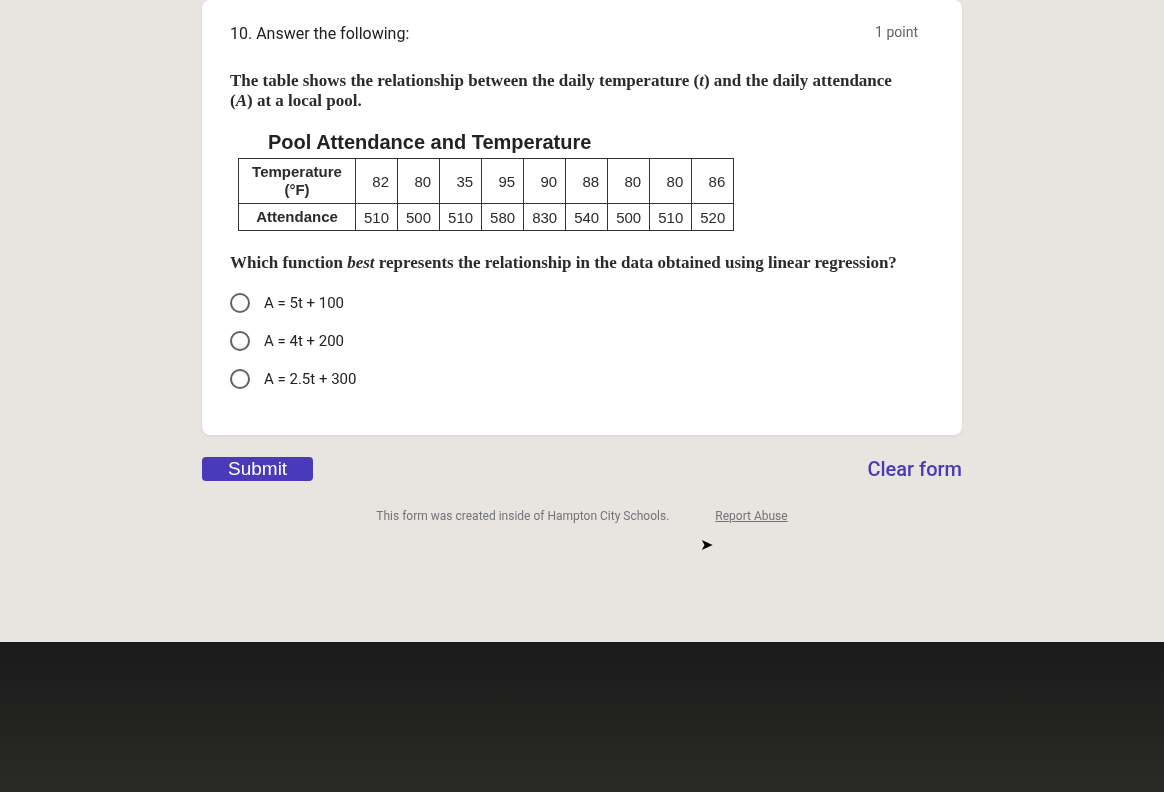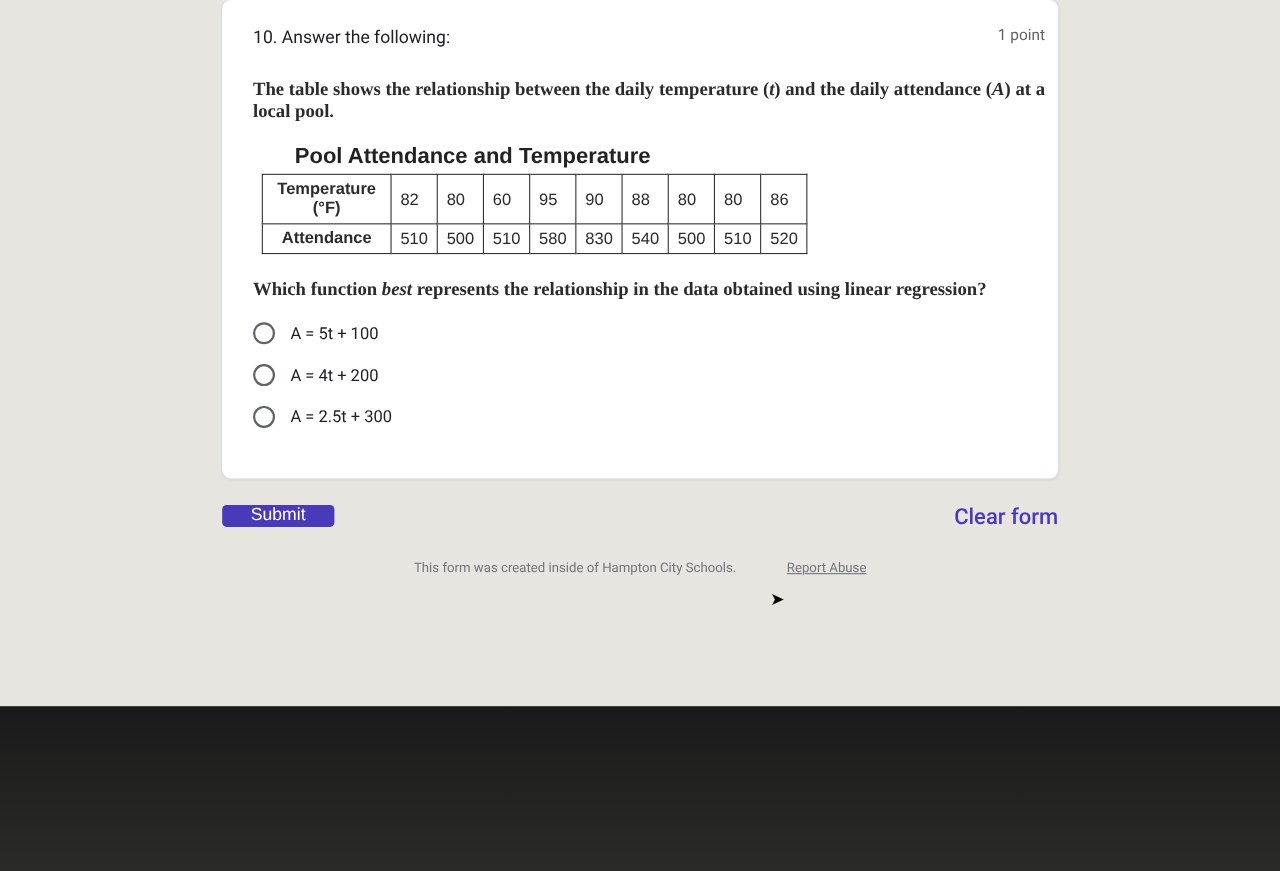--- a/index.html
+++ b/index.html
@@ -26,7 +26,7 @@
     background: #fff;
     width: 760px;
     border-radius: 8px;
-    padding: 24px 12px 28px 28px;
+    padding: 24px 44px 28px 28px;
     box-shadow: 0 1px 3px rgba(0,0,0,0.08);
     margin-top: 0;
     position: relative;

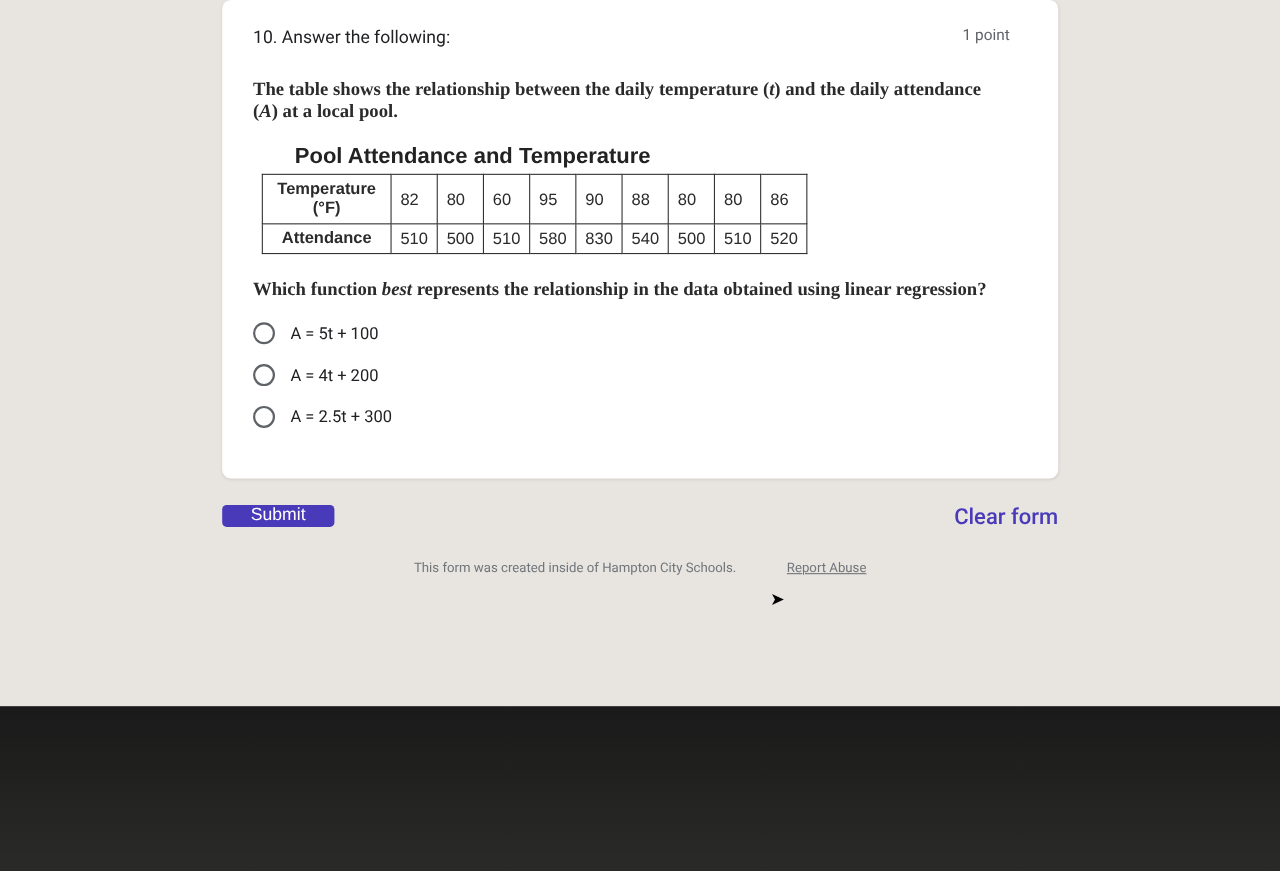--- a/index.html
+++ b/index.html
@@ -75,7 +75,7 @@
   table.data td, table.data th {
     border: 1.5px solid #333;
     padding: 4px 8px;
-    text-align: left;
+    text-align: right;
     vertical-align: middle;
   }
   table.data th {

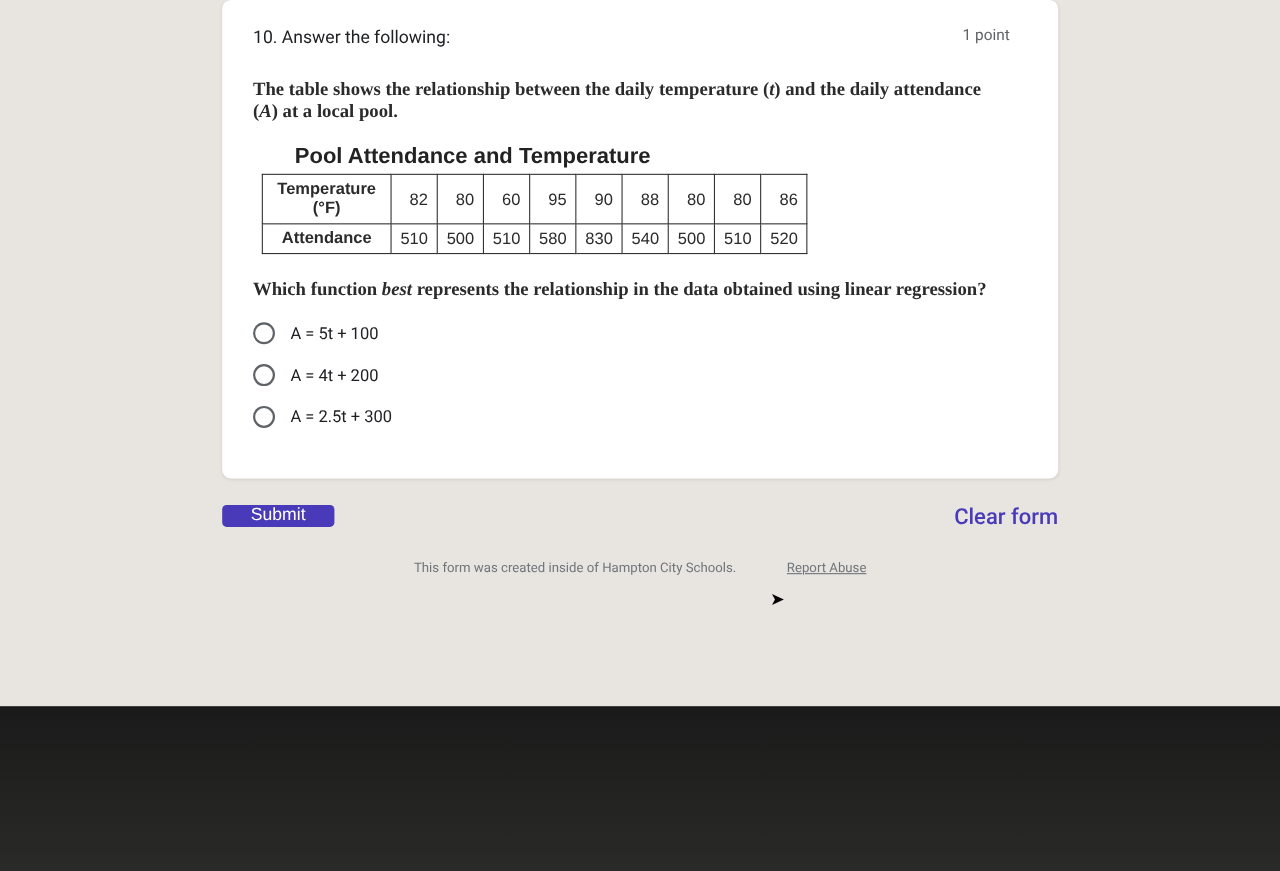--- a/index.html
+++ b/index.html
@@ -193,7 +193,7 @@
             </th>
             <td>82</td>
             <td>80</td>
-            <td>60</td>
+            <td>35</td>
             <td>95</td>
             <td>90</td>
             <td>88</td>

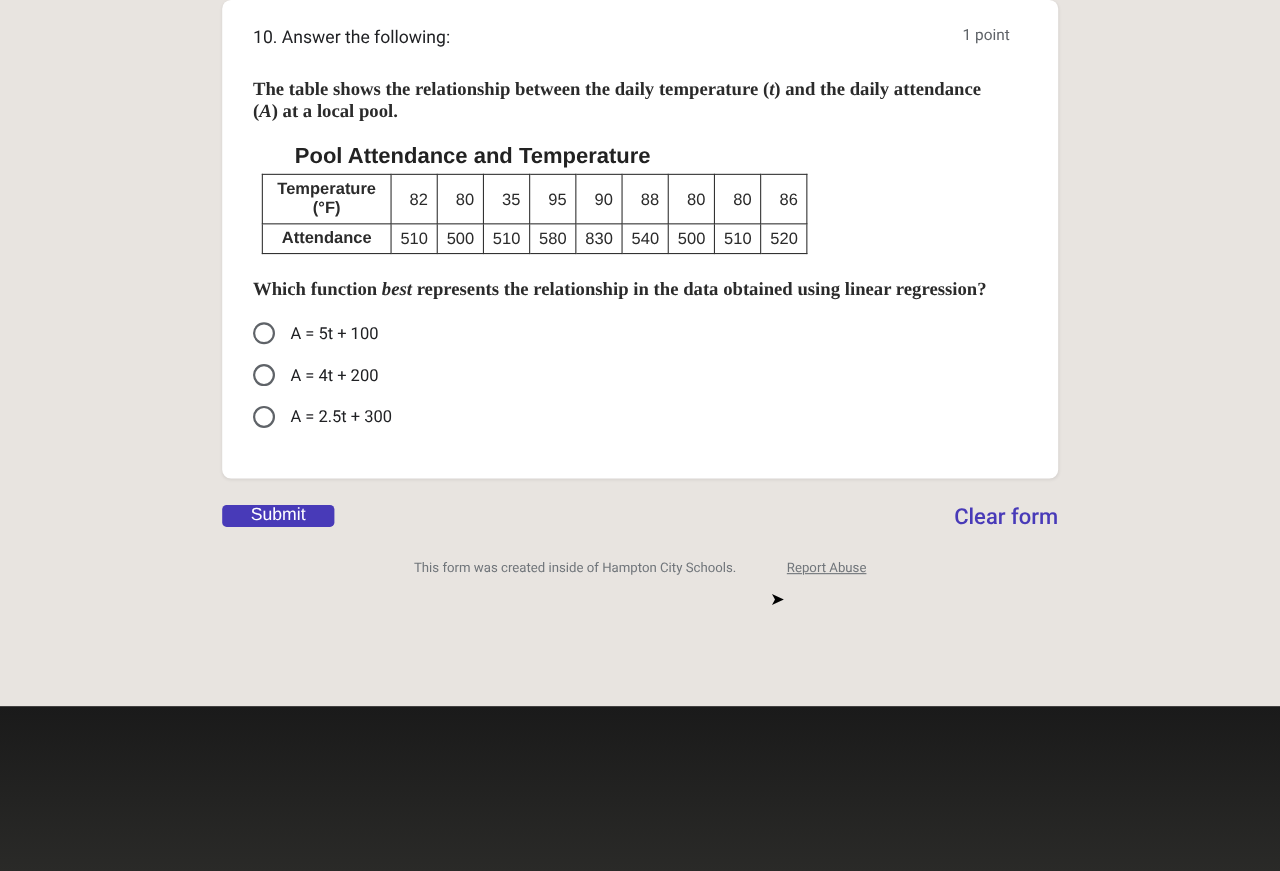--- a/index.html
+++ b/index.html
@@ -121,7 +121,7 @@
     border: none;
     border-radius: 4px;
     padding: 1px 26px;
-    font-size: 16px;
+    font-size: 19px;
     font-weight: 500;
     cursor: pointer;
   }

